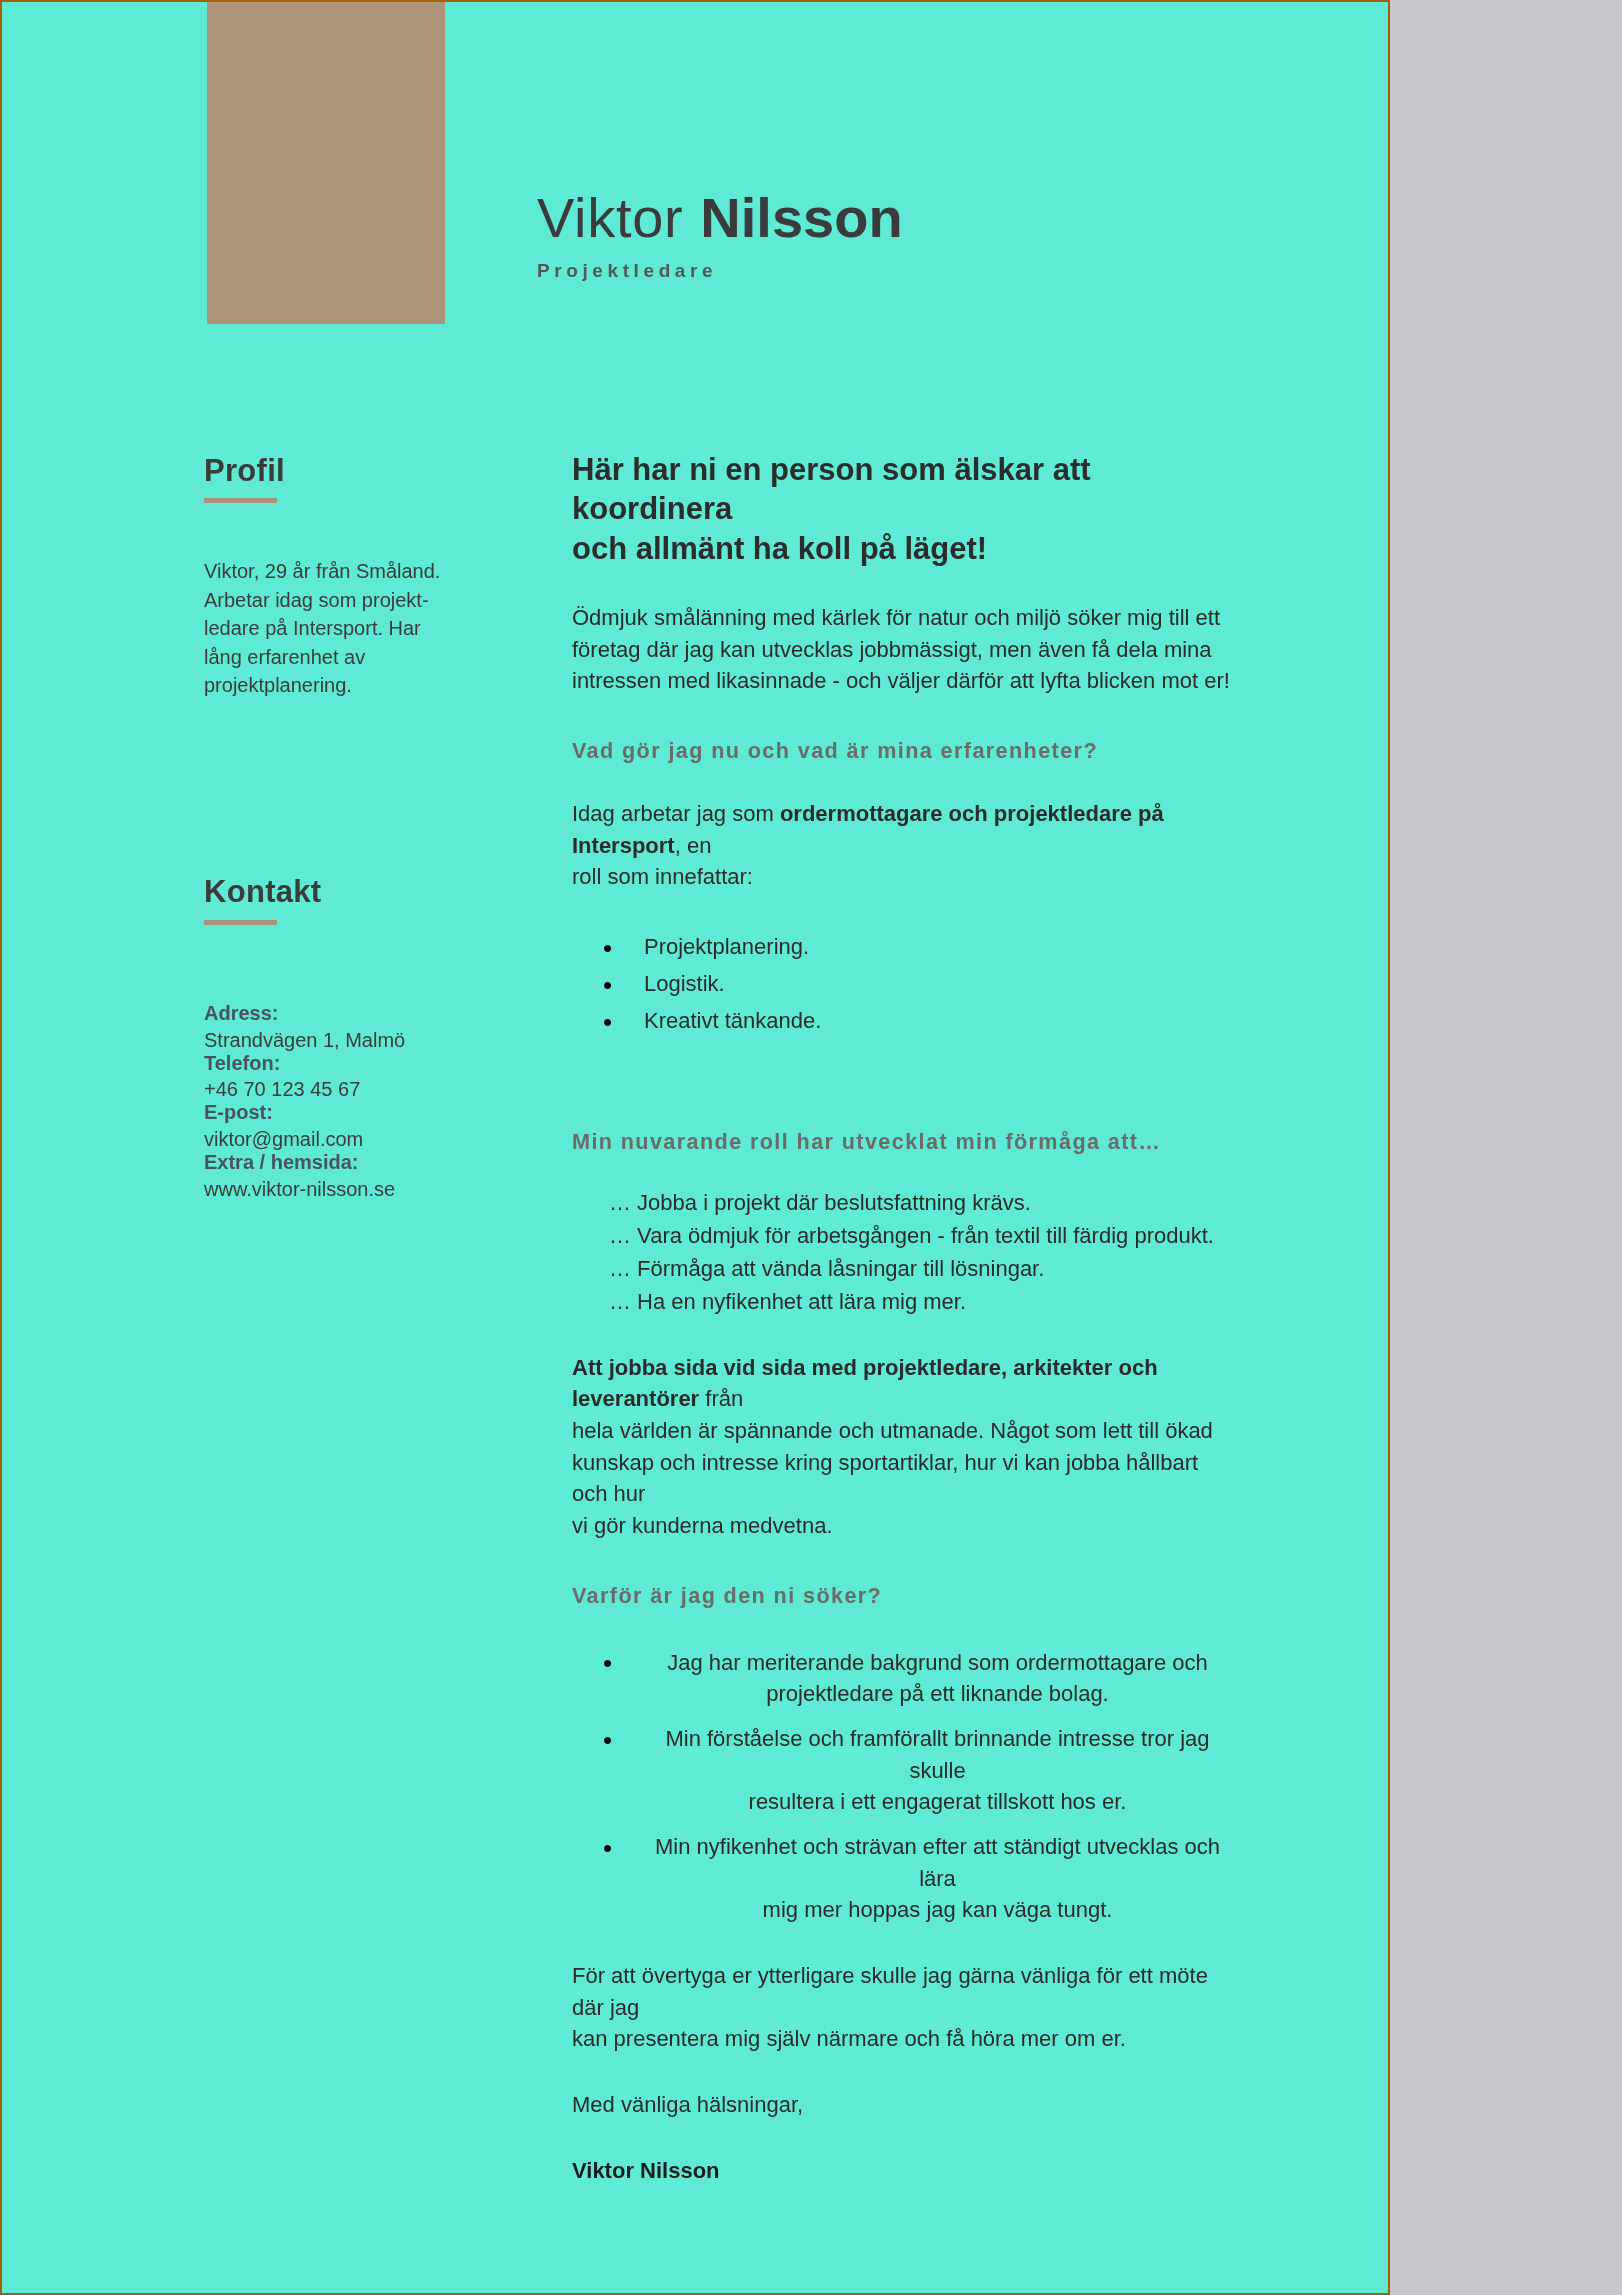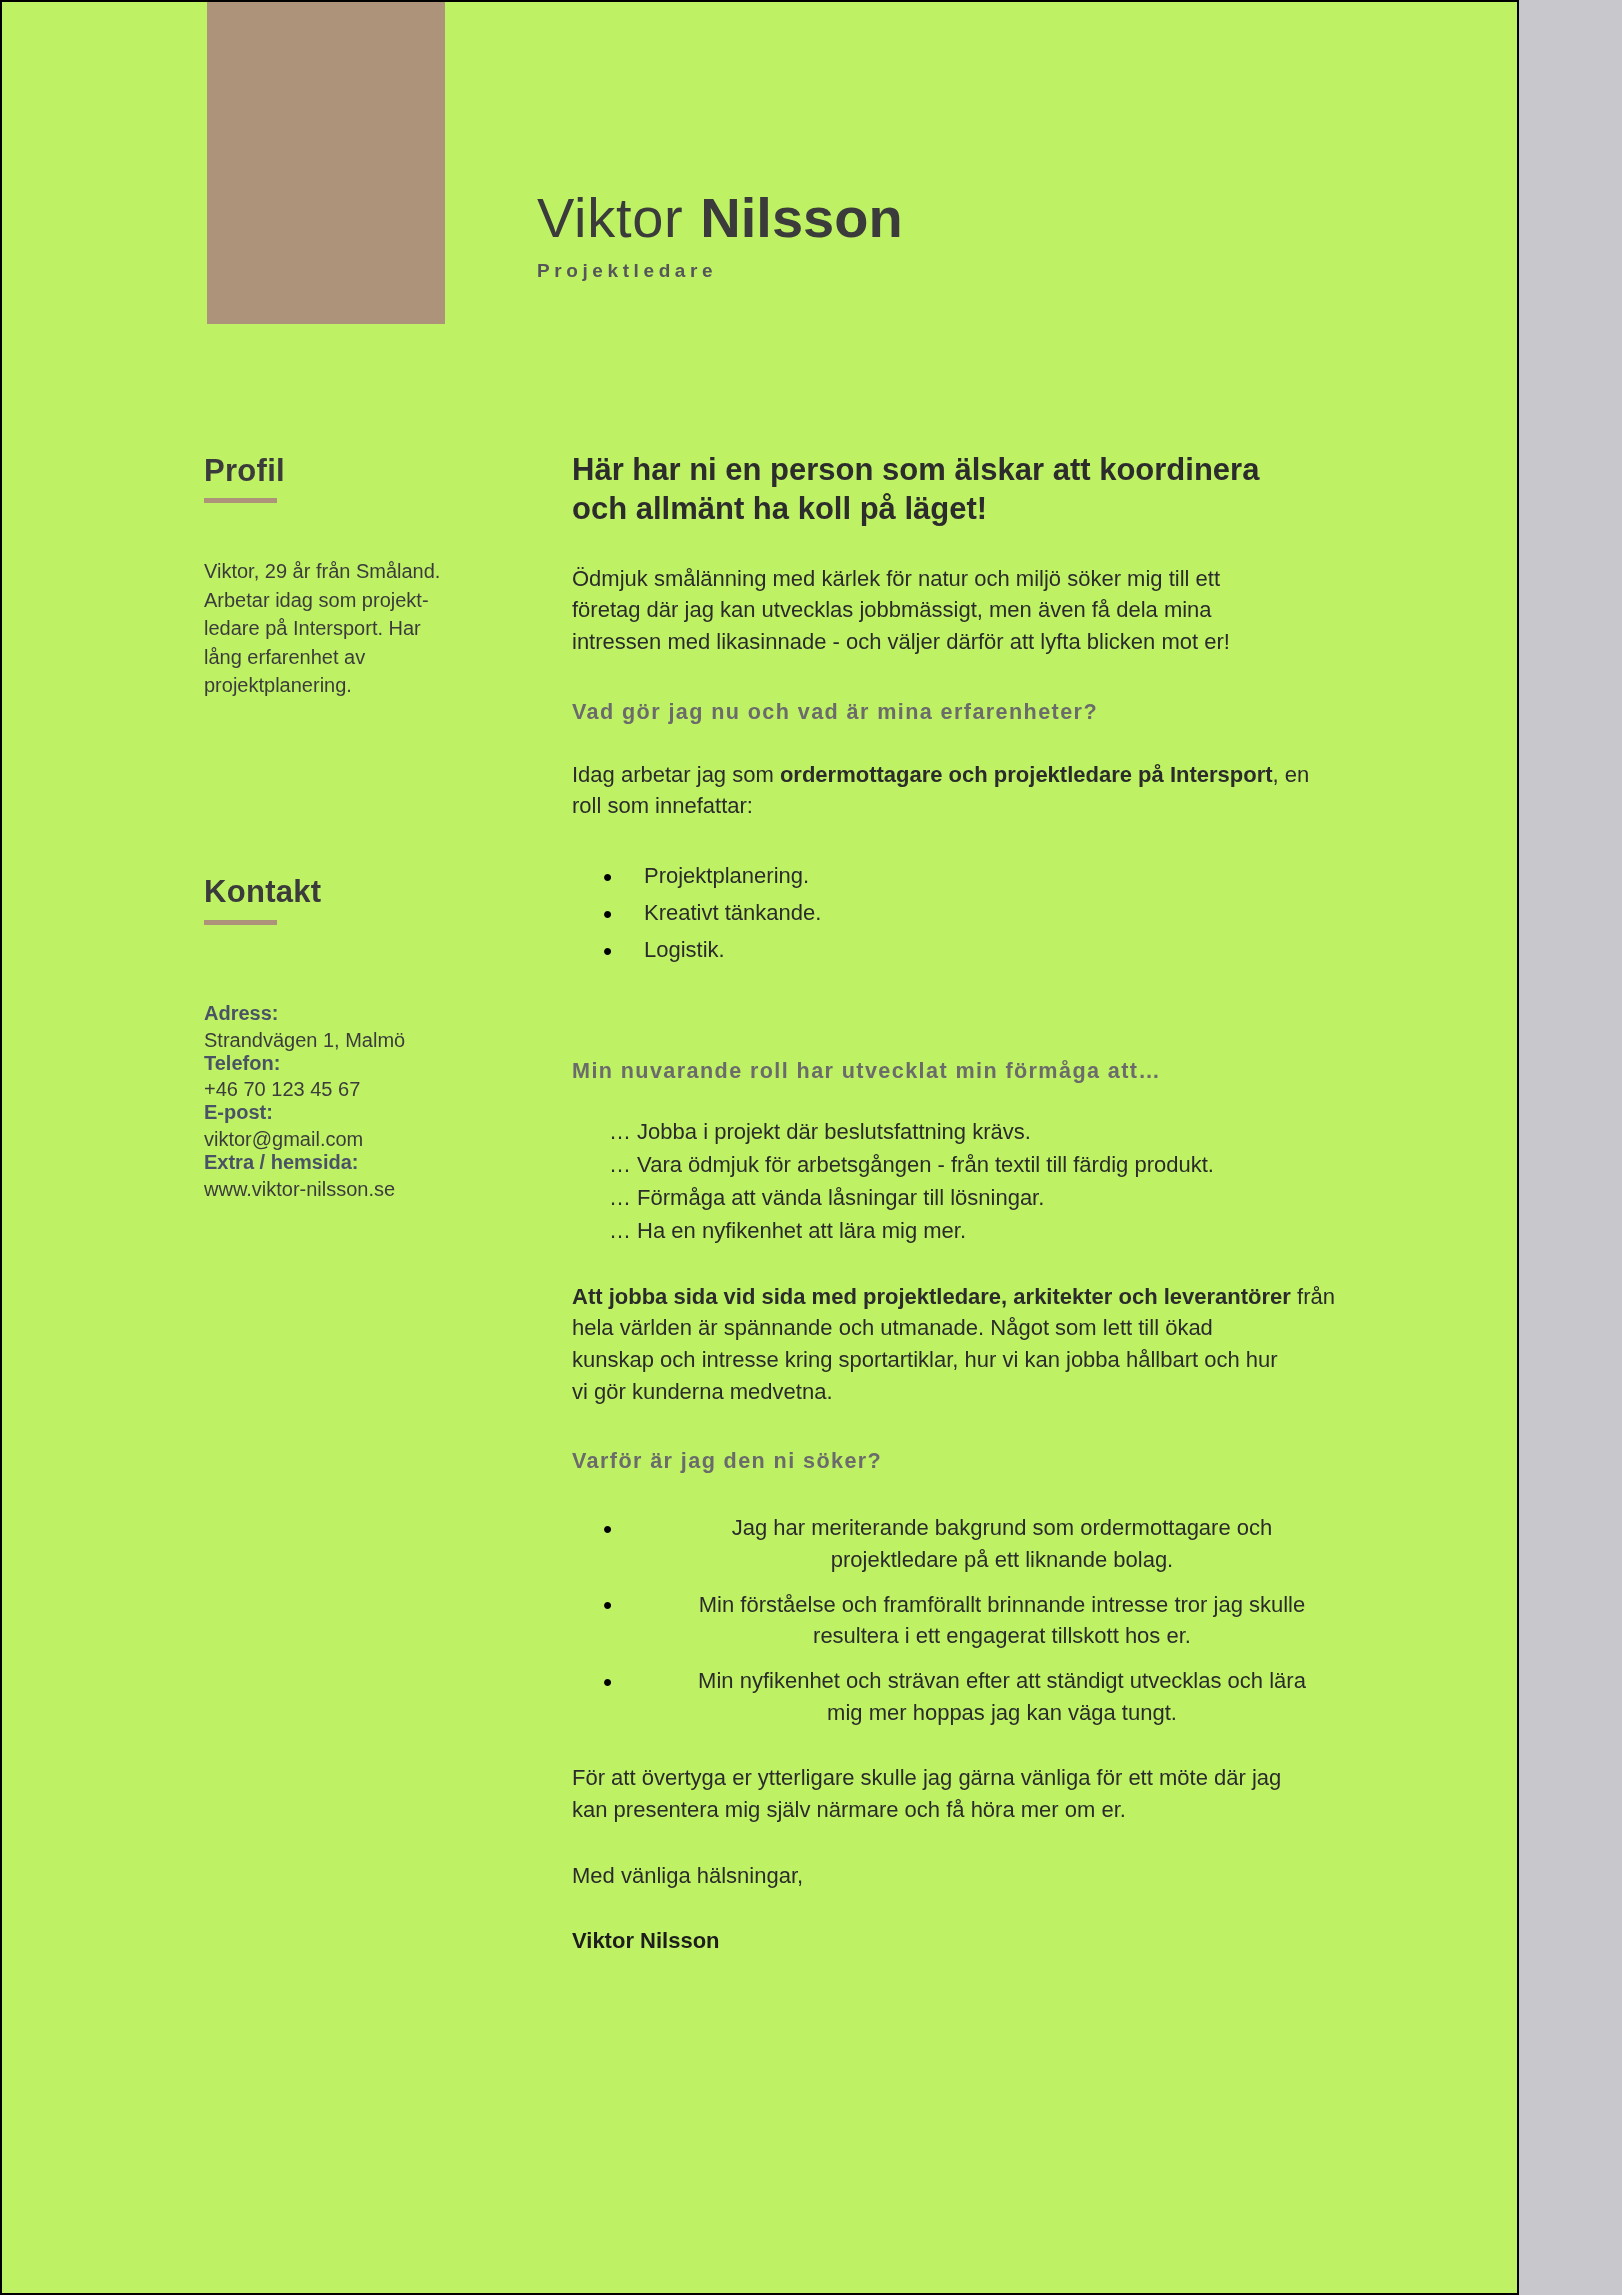--- a/index.html
+++ b/index.html
@@ -14,11 +14,11 @@
 
   .page {
     position: relative;
-    width: 1519px;
+    width: 1390px;
     height: 2295px;
-    background: #bef264;
+    background: #5eead4;
     box-sizing: border-box;
-    border: 2px solid #000000;
+    border: 2px solid #a16207;
     overflow: hidden;
   }
 

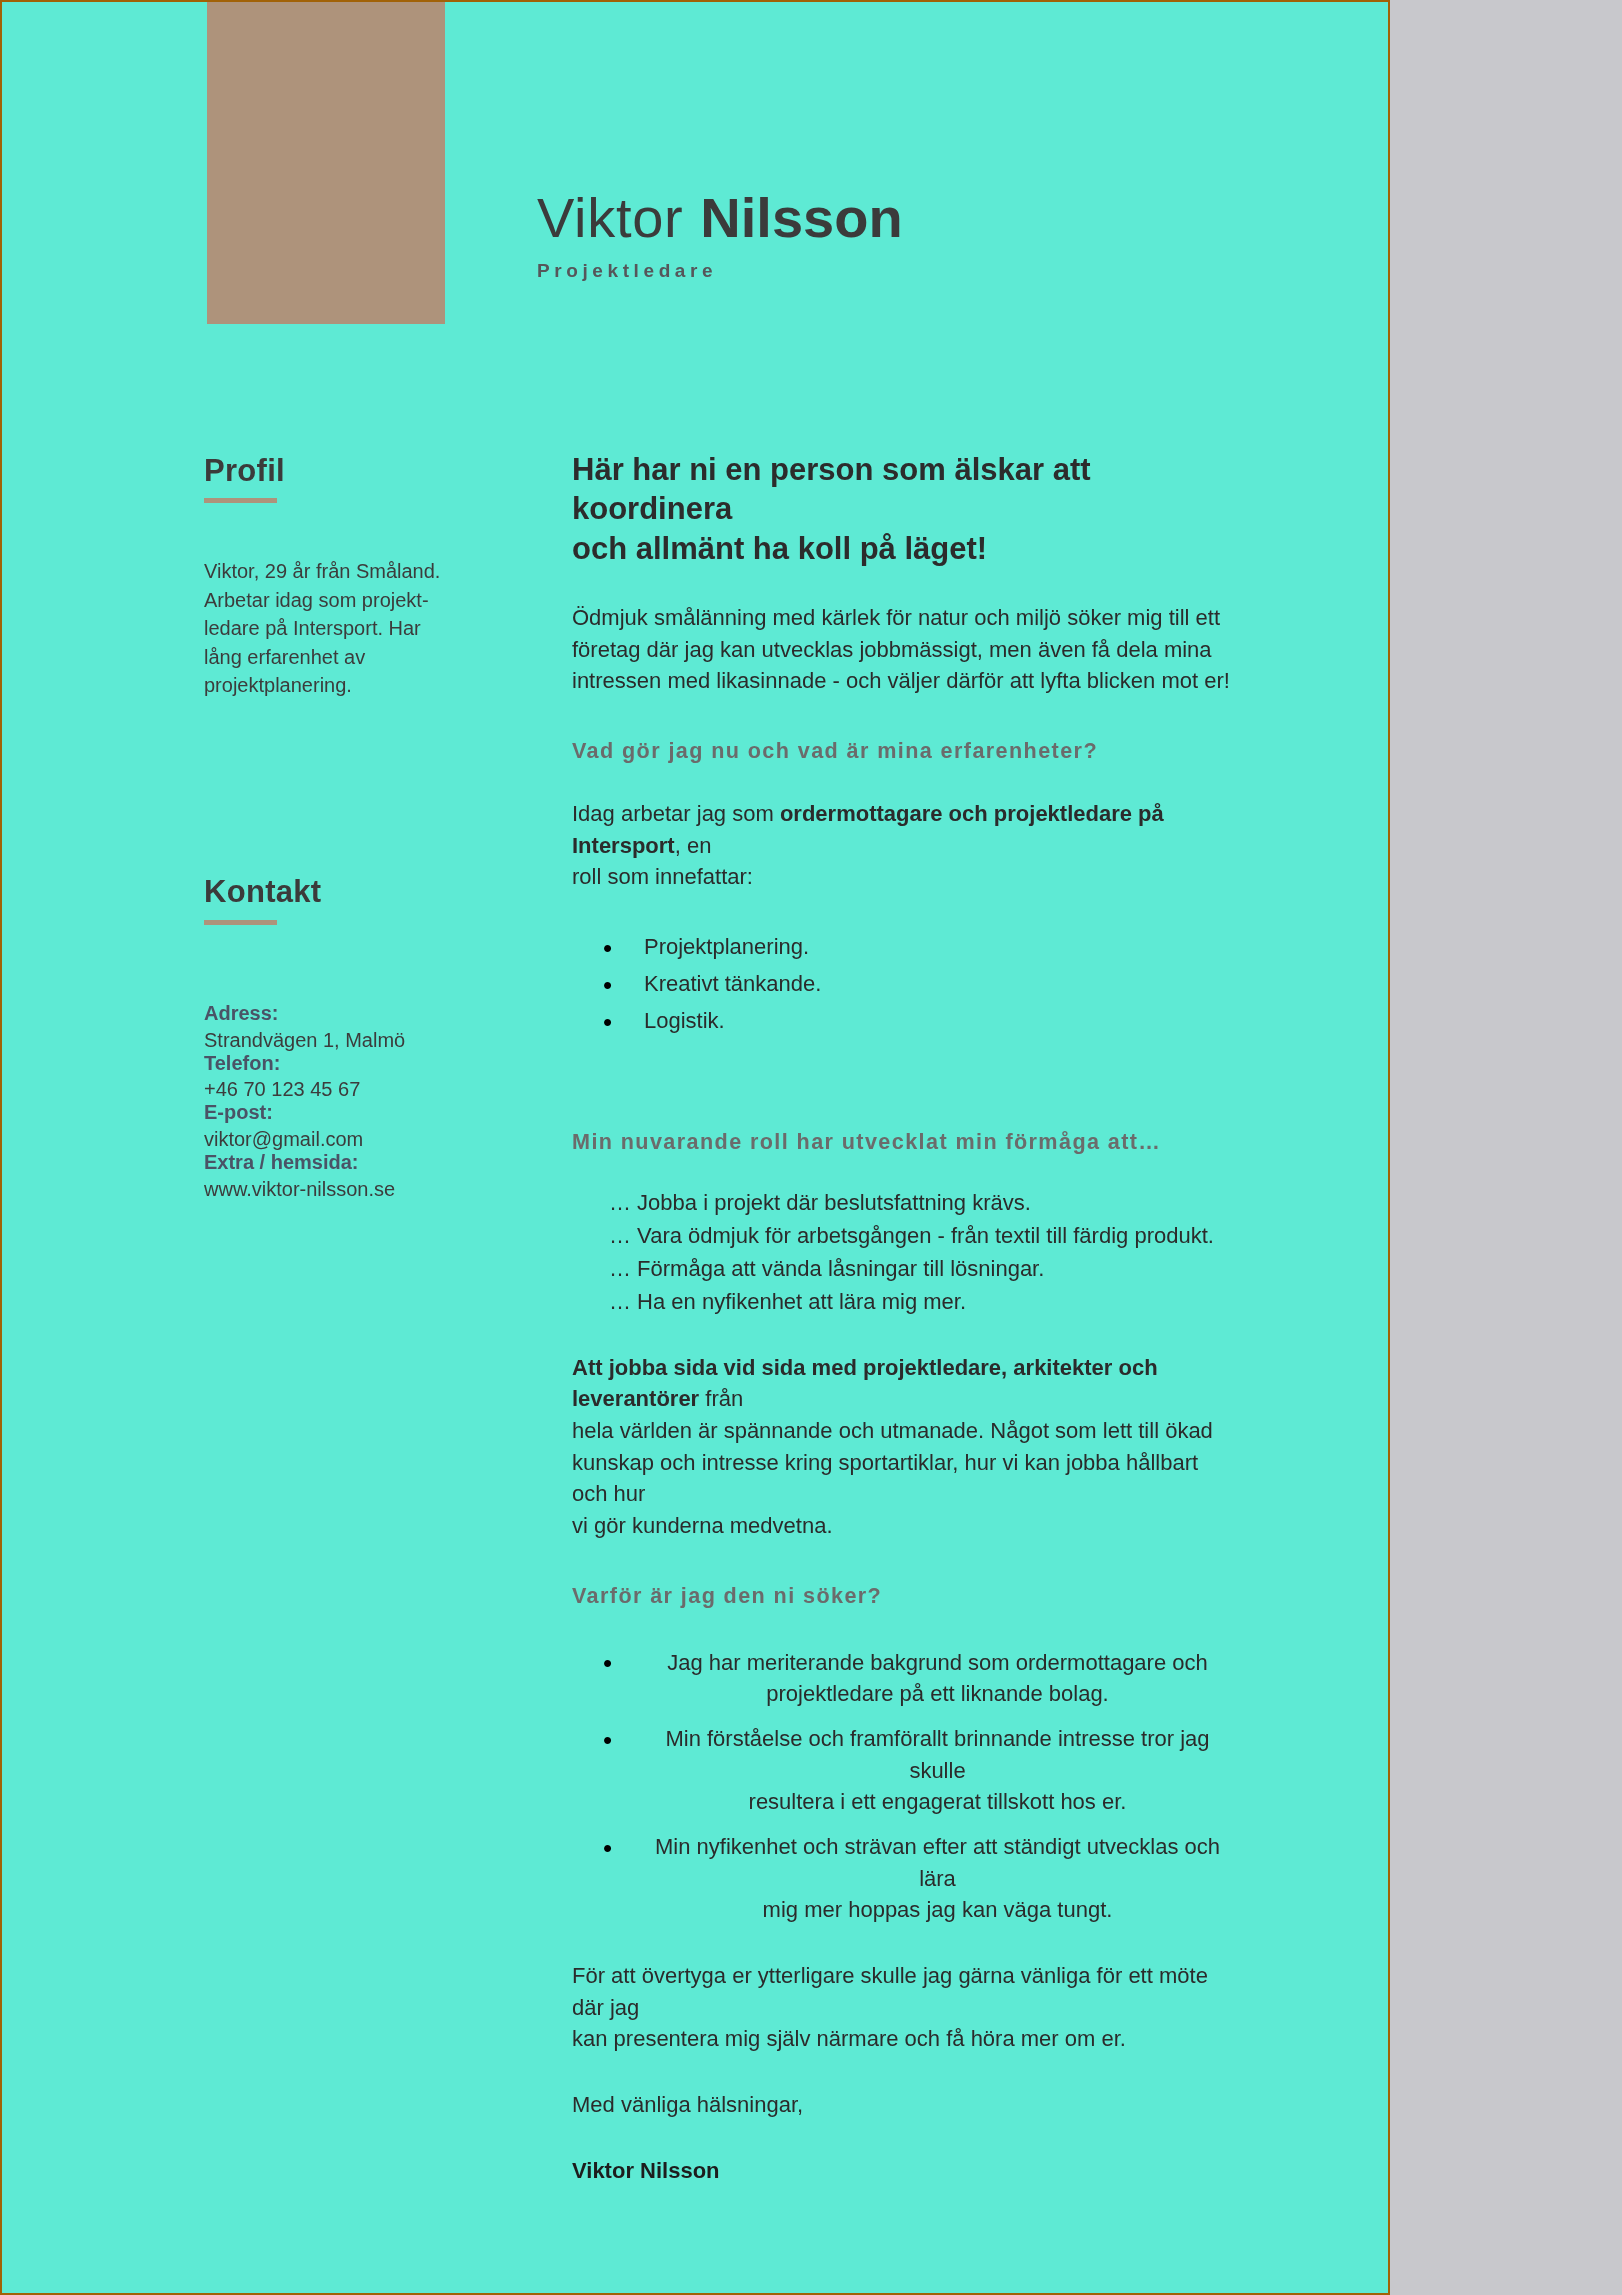--- a/index.html
+++ b/index.html
@@ -269,8 +269,8 @@
 
       <ul class="bullets tight">
         <li>Projektplanering.</li>
+        <li>Logistik.</li>
         <li>Kreativt tänkande.</li>
-        <li>Logistik.</li>
       </ul>
 
       <div class="spacer-lg"></div>

